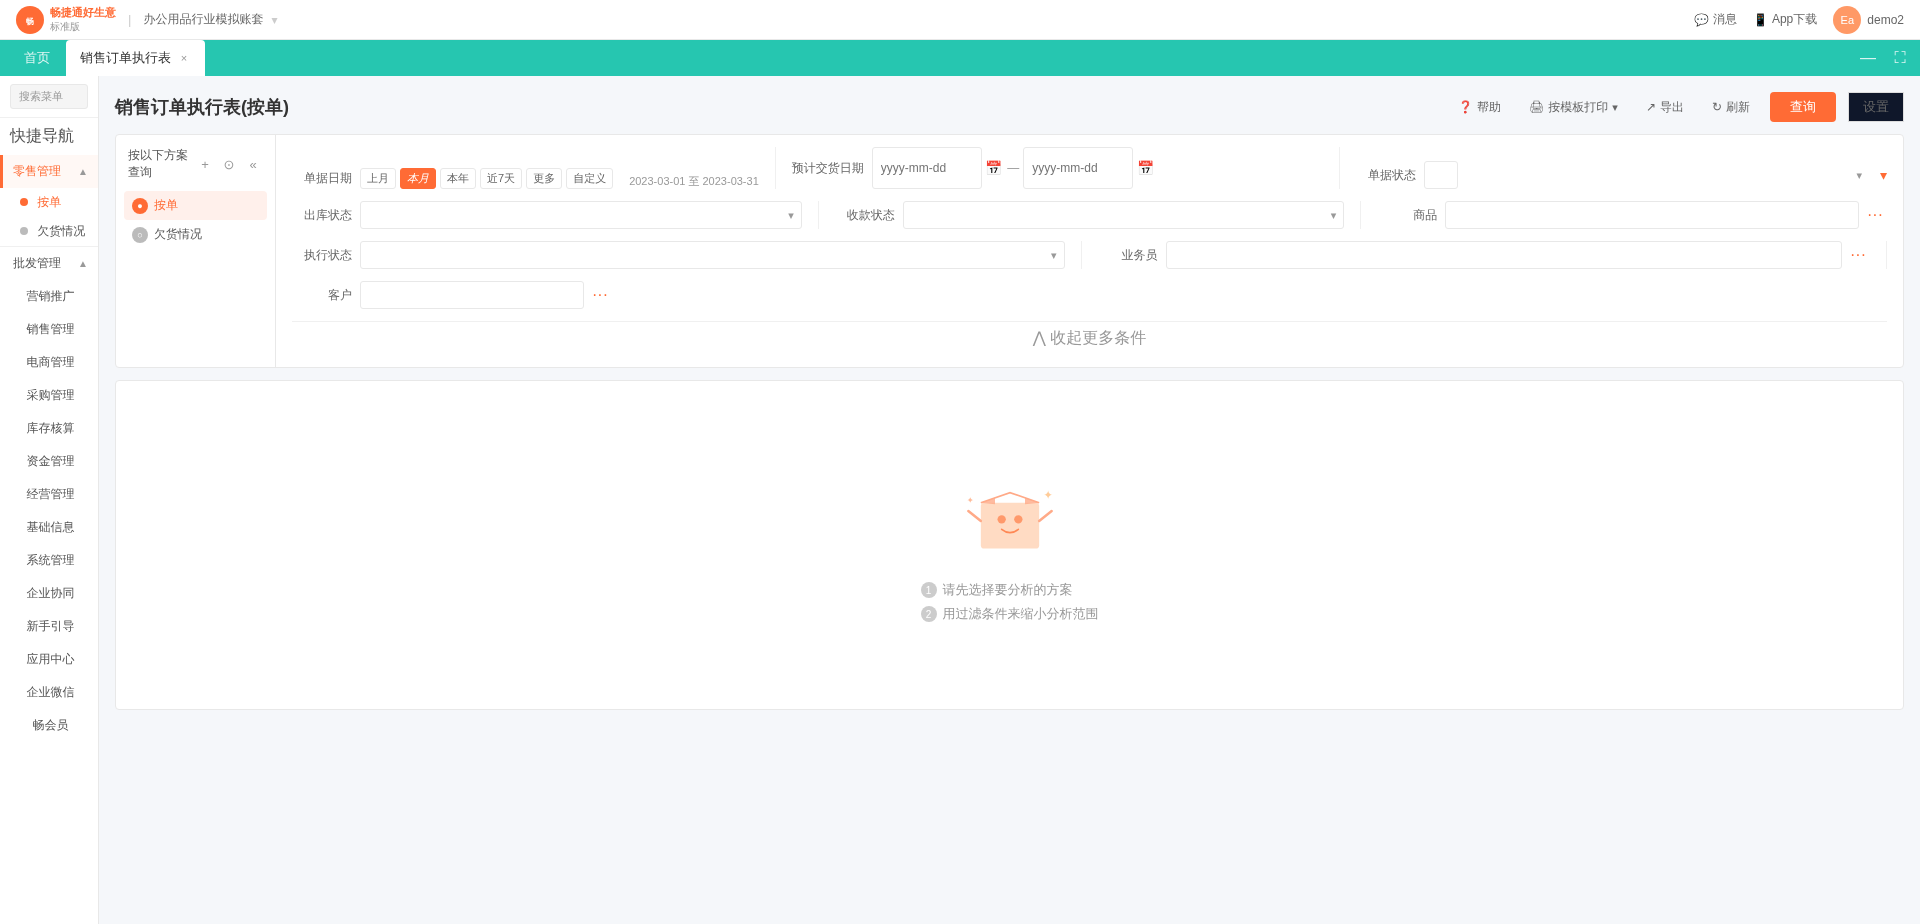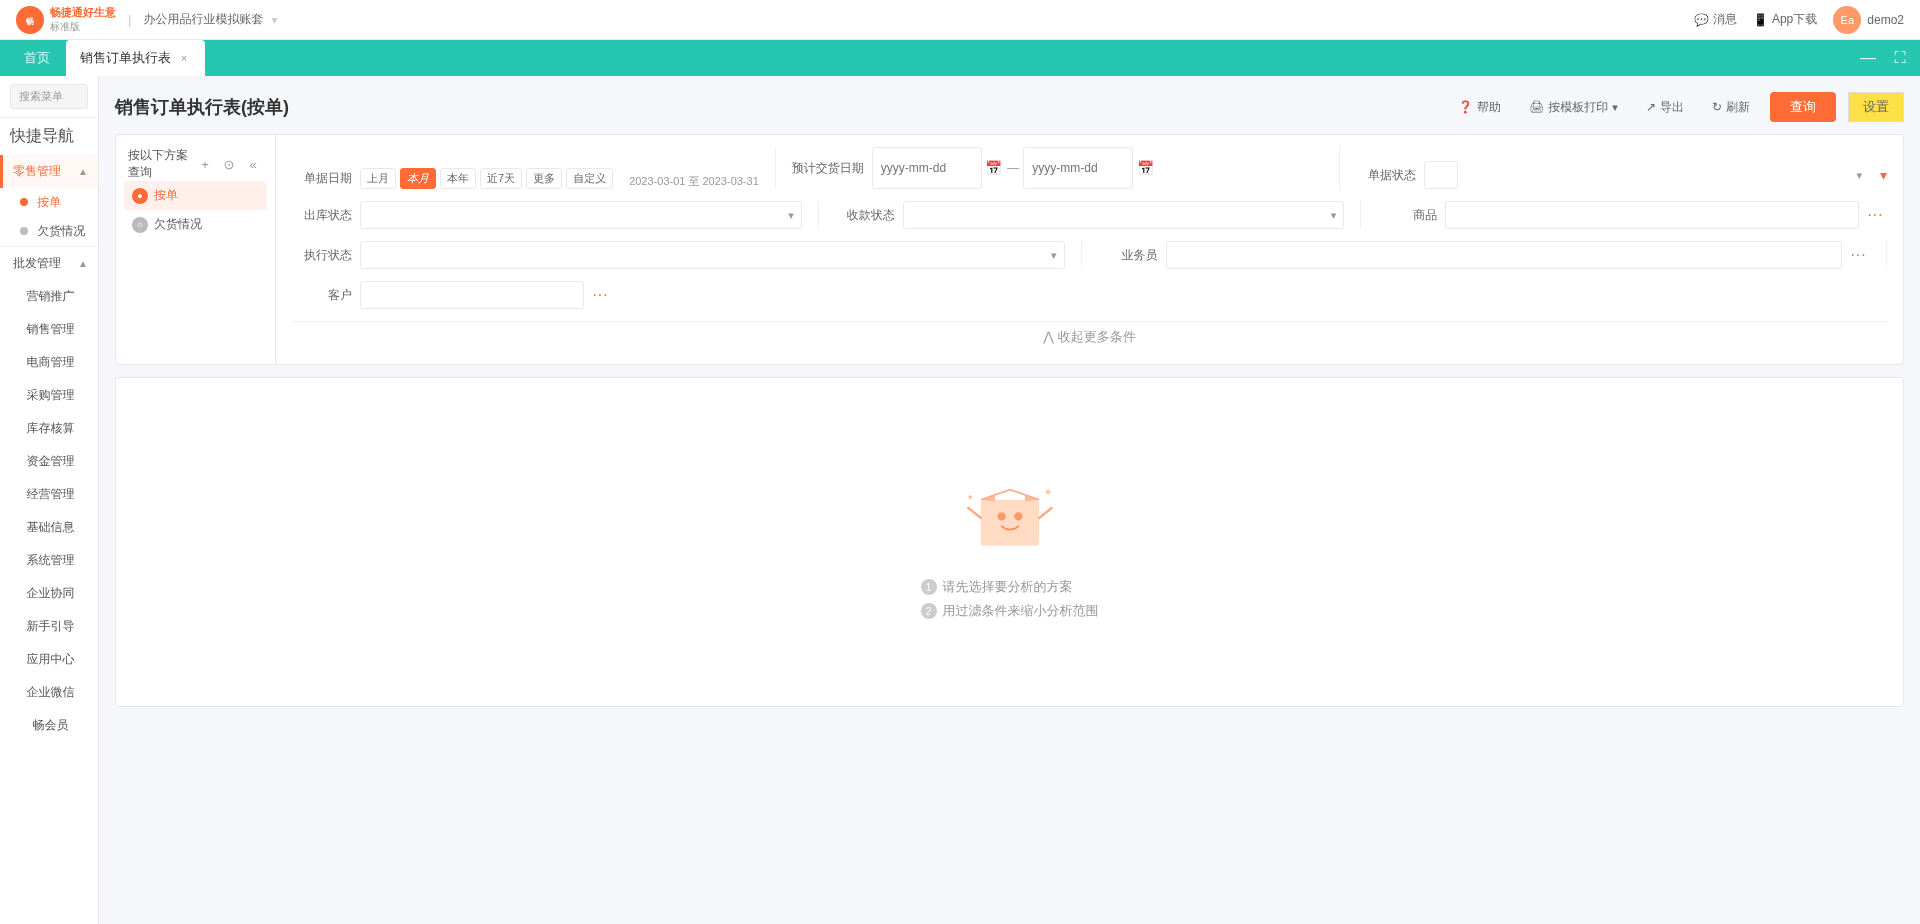--- a/index.html
+++ b/index.html
@@ -224,7 +224,7 @@
       font-size: 13px;
     }
     .btn-secondary {
-      background: #fde047;
+      background: #0f172a;
       color: #666;
       border: 1px solid #ddd;
       padding: 5px 14px;

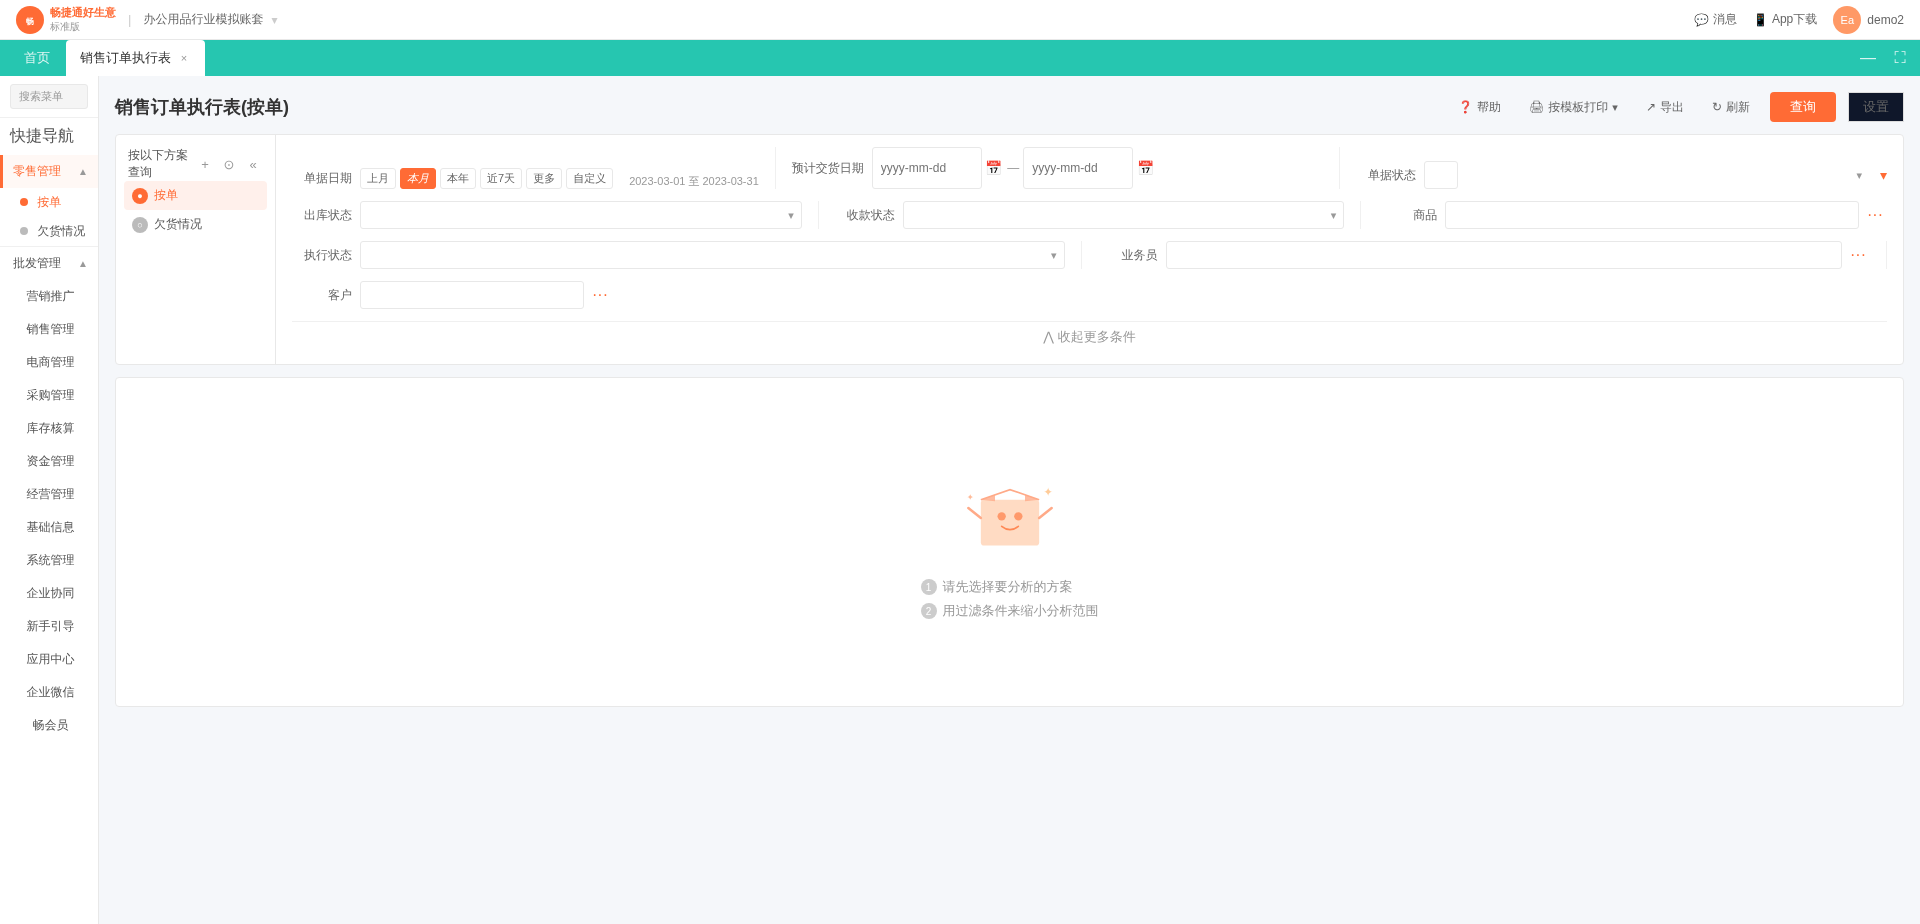--- a/index.html
+++ b/index.html
@@ -251,6 +251,7 @@
       display: flex;
       align-items: center;
       justify-content: space-between;
+      margin-bottom: 10px;
       padding: 0 4px;
     }
     .filter-sidebar-title {

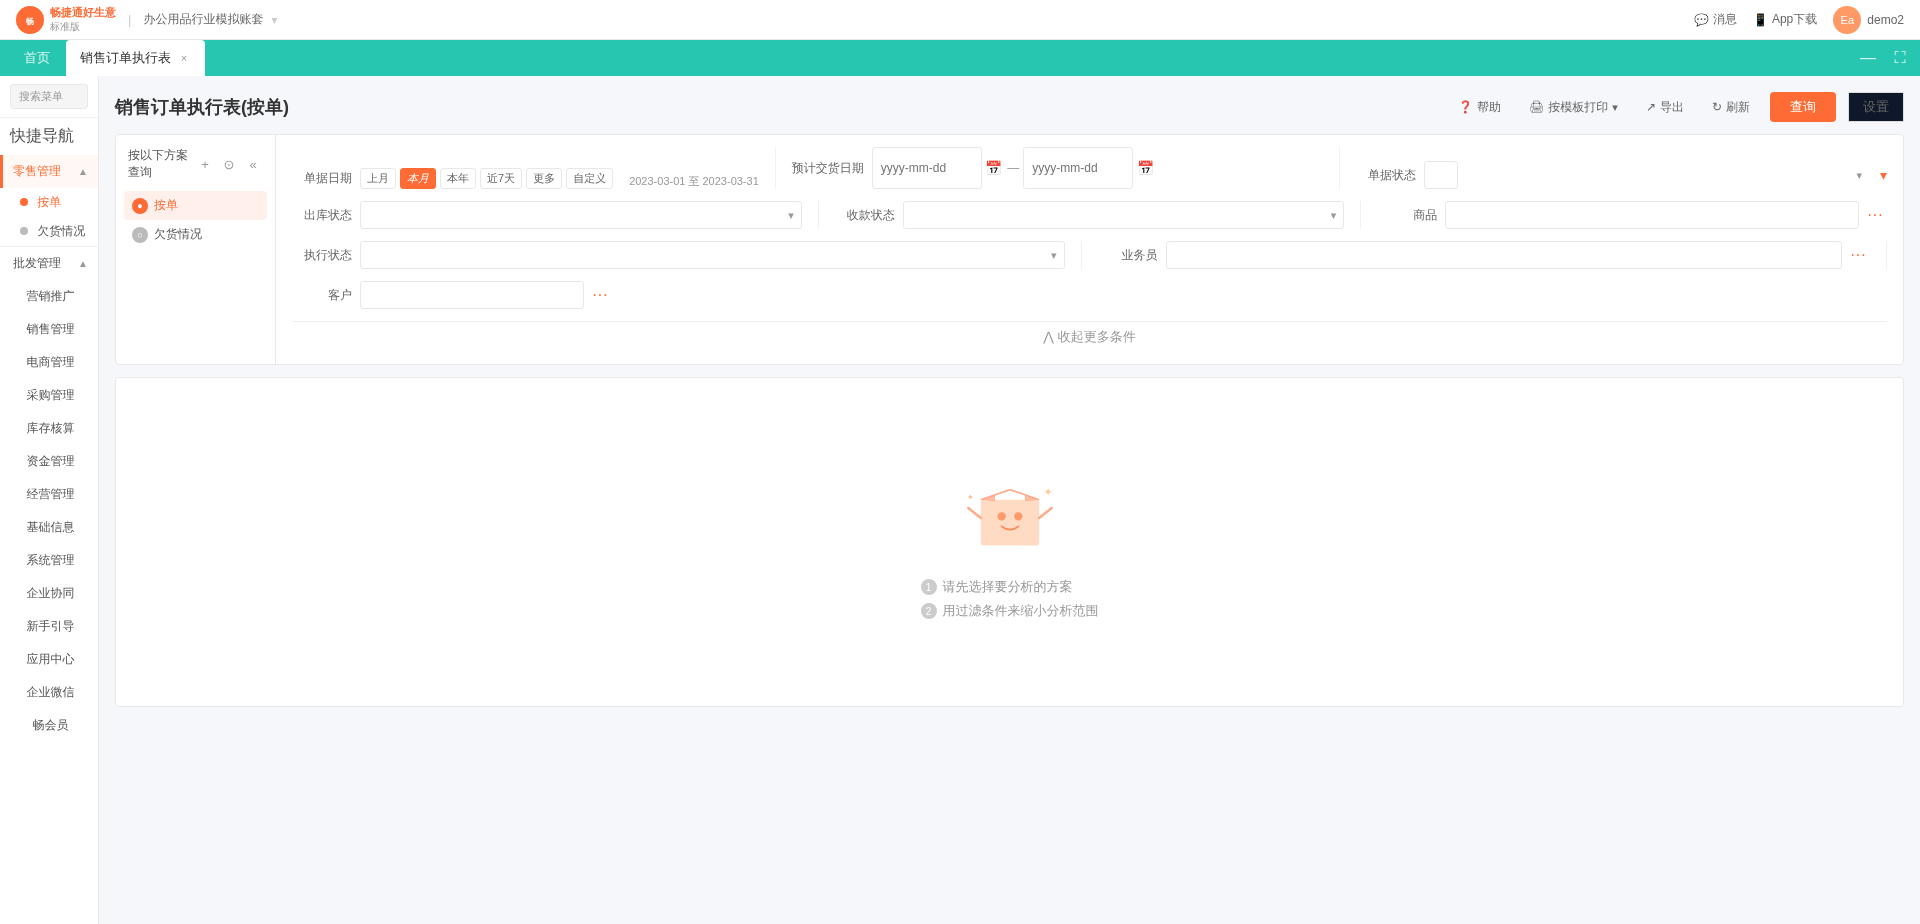--- a/index.html
+++ b/index.html
@@ -418,7 +418,7 @@
       padding: 6px;
       border-top: 1px solid #f0f0f0;
       color: #999;
-      font-size: 13px;
+      font-size: 16px;
       cursor: pointer;
     }
 

